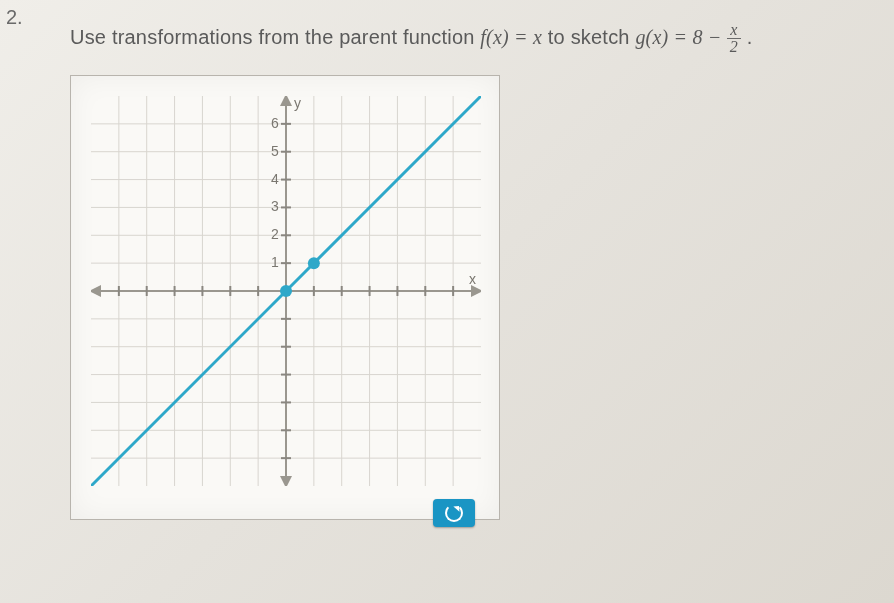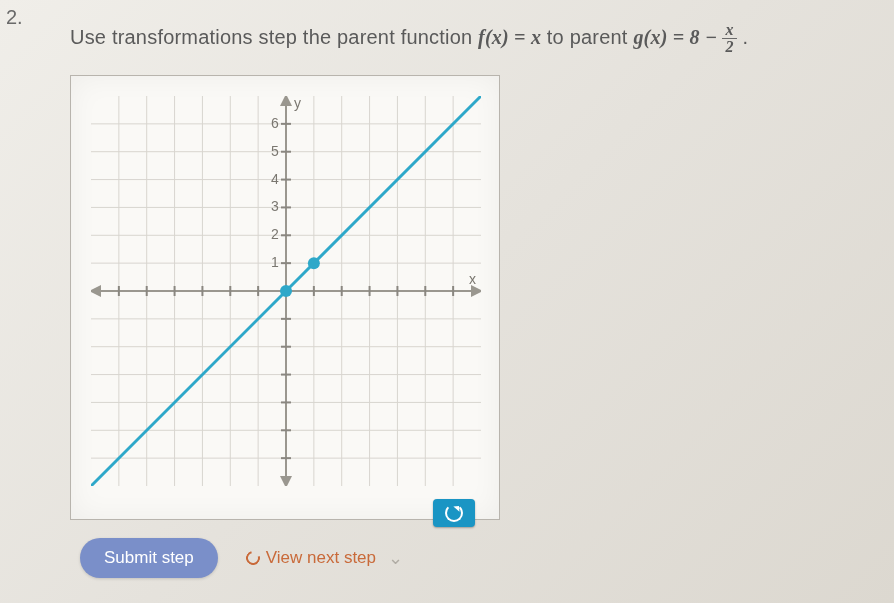--- a/index.html
+++ b/index.html
@@ -142,7 +142,7 @@
   <div class="problem-number">2.</div>
 
   <div class="question">
-    <span>Use transformations step the parent function </span>
+    <span>Use transformations from the parent function </span>
     <span class="math">f(x) = x</span>
     <span> to parent </span>
     <span class="math">g(x) = 8 − </span><span class="frac math"><span class="num">x</span><span class="den">2</span></span><span> .</span>

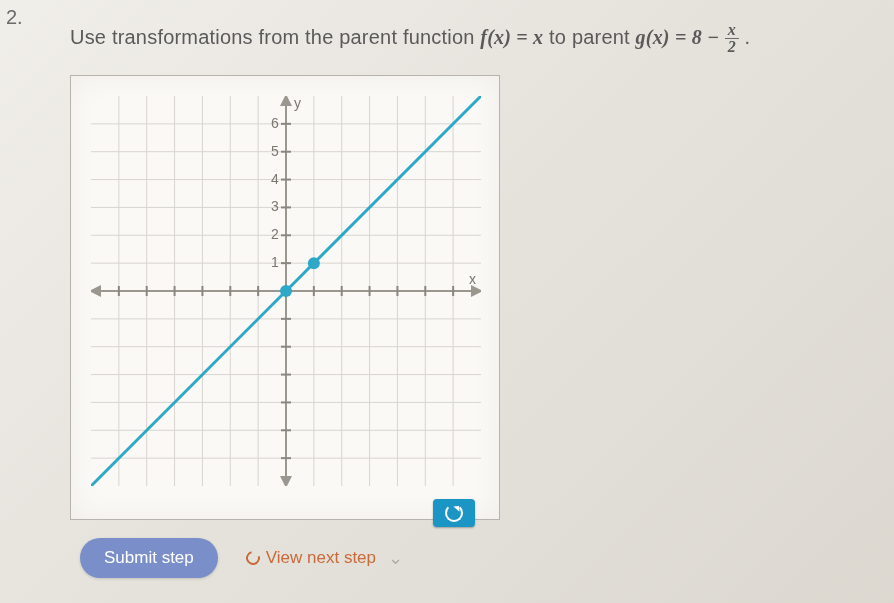--- a/index.html
+++ b/index.html
@@ -36,7 +36,7 @@
       font-weight: 500;
       letter-spacing: 0.2px;
     }
-    .math { font-family: "Times New Roman", serif; font-style: italic; font-weight: bold; }
+    .math { font-family: "Times New Roman", serif; font-style: italic; }
     .frac { display: inline-block; vertical-align: middle; text-align: center; font-size: 16px; line-height: 1; }
     .frac .num { display: block; border-bottom: 1.5px solid #6a6a6a; padding: 0 3px; }
     .frac .den { display: block; padding: 0 3px; }

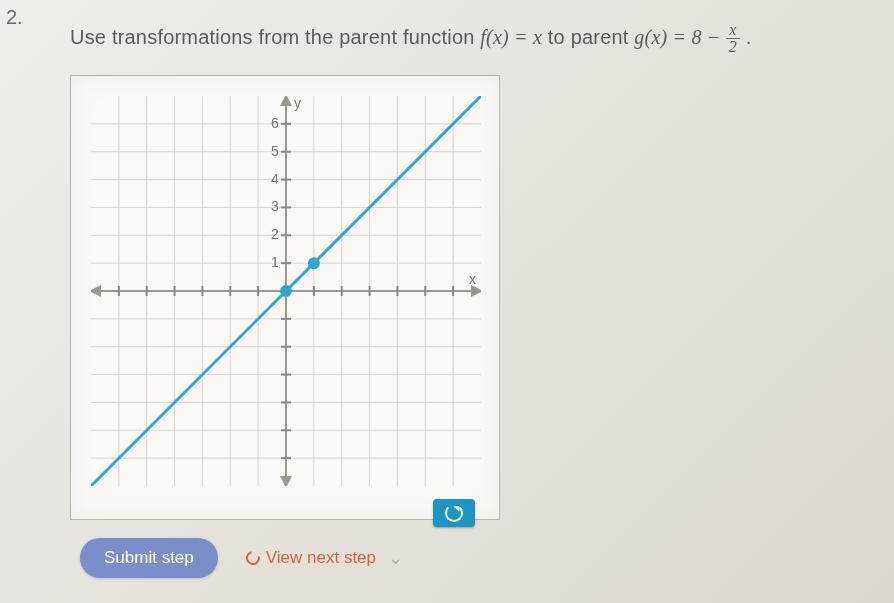--- a/index.html
+++ b/index.html
@@ -144,7 +144,7 @@
   <div class="question">
     <span>Use transformations from the parent function </span>
     <span class="math">f(x) = x</span>
-    <span> to parent </span>
+    <span> to sketch </span>
     <span class="math">g(x) = 8 − </span><span class="frac math"><span class="num">x</span><span class="den">2</span></span><span> .</span>
   </div>
 

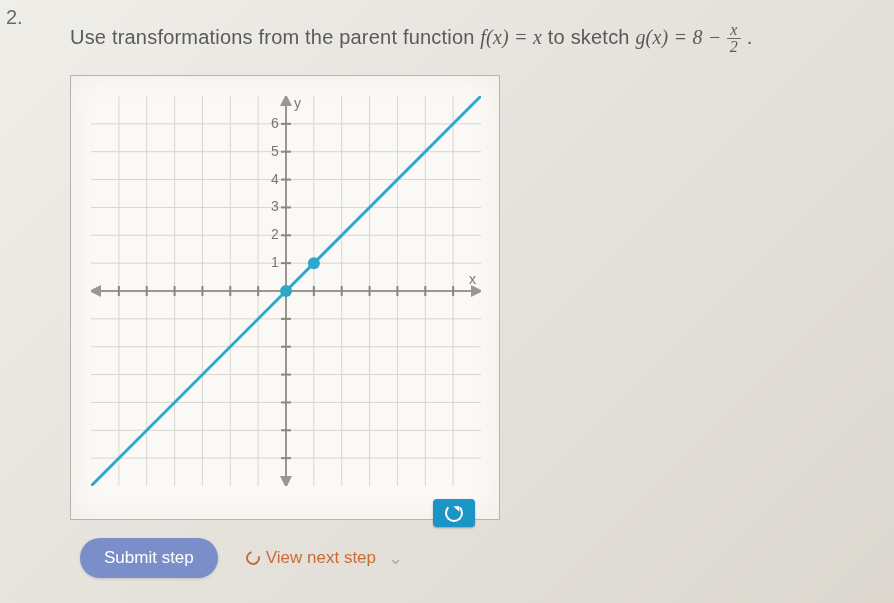--- a/index.html
+++ b/index.html
@@ -237,14 +237,6 @@
     </div>
   </div>
 
-  <div class="actions">
-    <button class="submit-btn">Submit step</button>
-    <div class="view-next">
-      <span class="arrow-icon"></span>
-      <span>View next step</span>
-      <span class="chevron">⌄</span>
-    </div>
-  </div>
 </div>
 
 </body></html>

